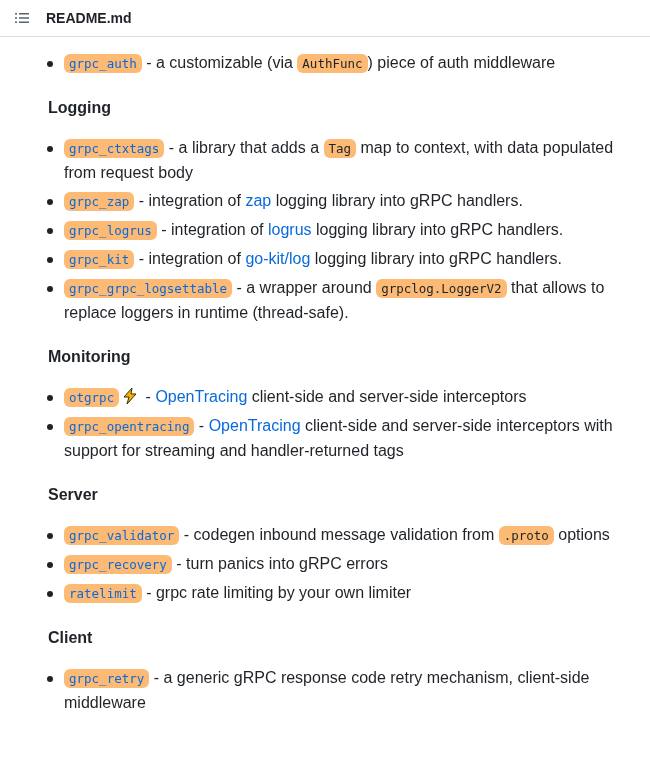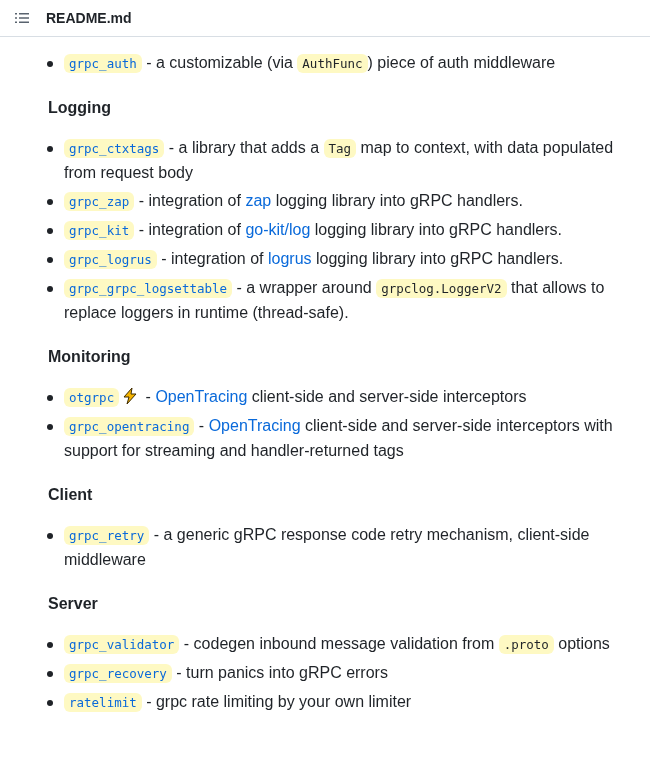--- a/index.html
+++ b/index.html
@@ -51,7 +51,7 @@
     code {
       font-family: "DejaVu Sans Mono", "Liberation Mono", monospace;
       font-size: 12.5px;
-      background: #fef9c3;
+      background: #fdba74;
       border-radius: 6px;
       padding: 2px 5px;
       color: #1f2328;

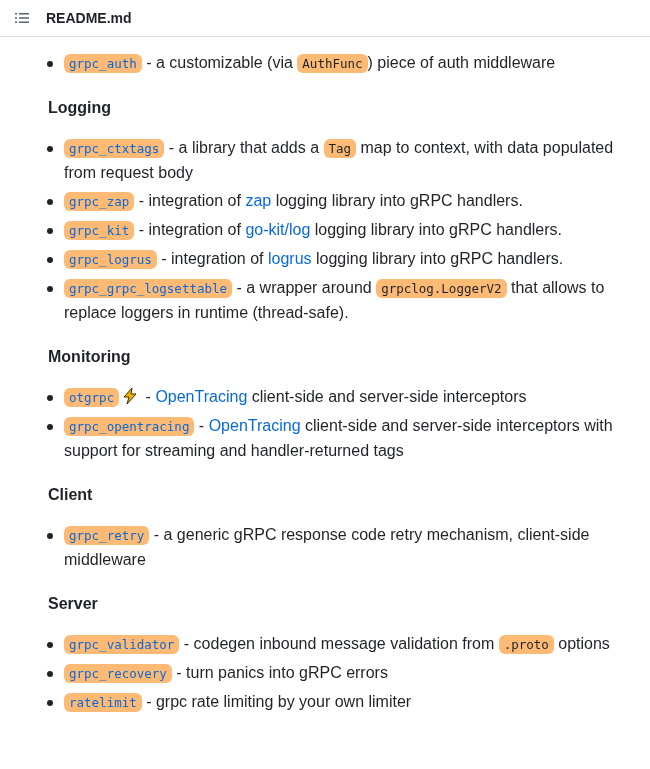--- a/index.html
+++ b/index.html
@@ -101,10 +101,10 @@
         <a class="code-link"><code>grpc_zap</code></a><span> - integration of </span><a>zap</a><span> logging library into gRPC handlers.</span>
       </li>
       <li>
-        <a class="code-link"><code>grpc_kit</code></a><span> - integration of </span><a>go-kit/log</a><span> logging library into gRPC handlers.</span>
+        <a class="code-link"><code>grpc_logrus</code></a><span> - integration of </span><a>logrus</a><span> logging library into gRPC handlers.</span>
       </li>
       <li>
-        <a class="code-link"><code>grpc_logrus</code></a><span> - integration of </span><a>logrus</a><span> logging library into gRPC handlers.</span>
+        <a class="code-link"><code>grpc_kit</code></a><span> - integration of </span><a>go-kit/log</a><span> logging library into gRPC handlers.</span>
       </li>
       <li>
         <a class="code-link"><code>grpc_grpc_logsettable</code></a><span> - a wrapper around </span><code>grpclog.LoggerV2</code><span> that allows to replace loggers in runtime (thread-safe).</span>

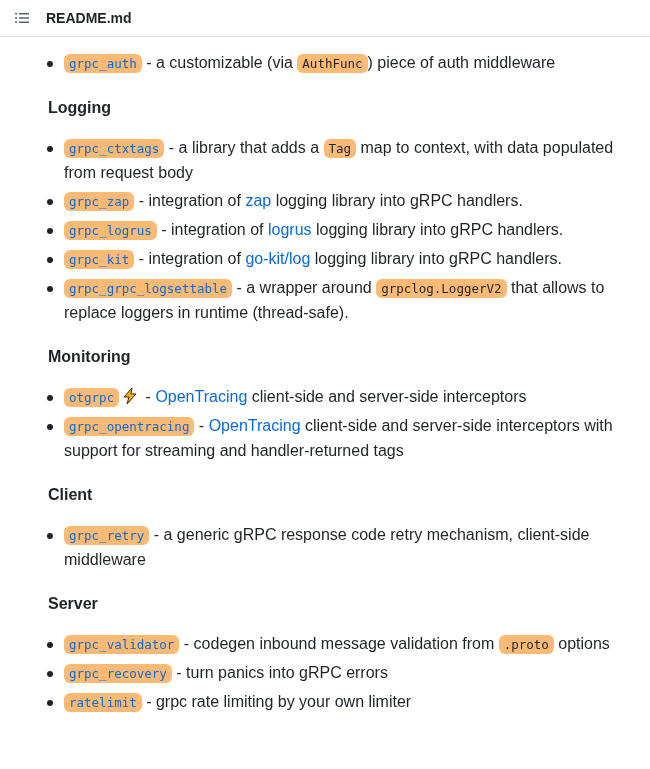--- a/index.html
+++ b/index.html
@@ -127,15 +127,6 @@
   </div>
 
   <div class="section">
-    <h3>Client</h3>
-    <ul>
-      <li>
-        <a class="code-link"><code>grpc_retry</code></a><span> - a generic gRPC response code retry mechanism, client-side middleware</span>
-      </li>
-    </ul>
-  </div>
-
-  <div class="section">
     <h3>Server</h3>
     <ul>
       <li>
@@ -149,6 +140,15 @@
       </li>
     </ul>
   </div>
+
+  <div class="section">
+    <h3>Client</h3>
+    <ul>
+      <li>
+        <a class="code-link"><code>grpc_retry</code></a><span> - a generic gRPC response code retry mechanism, client-side middleware</span>
+      </li>
+    </ul>
+  </div>
 </div>
 
 </body></html>

